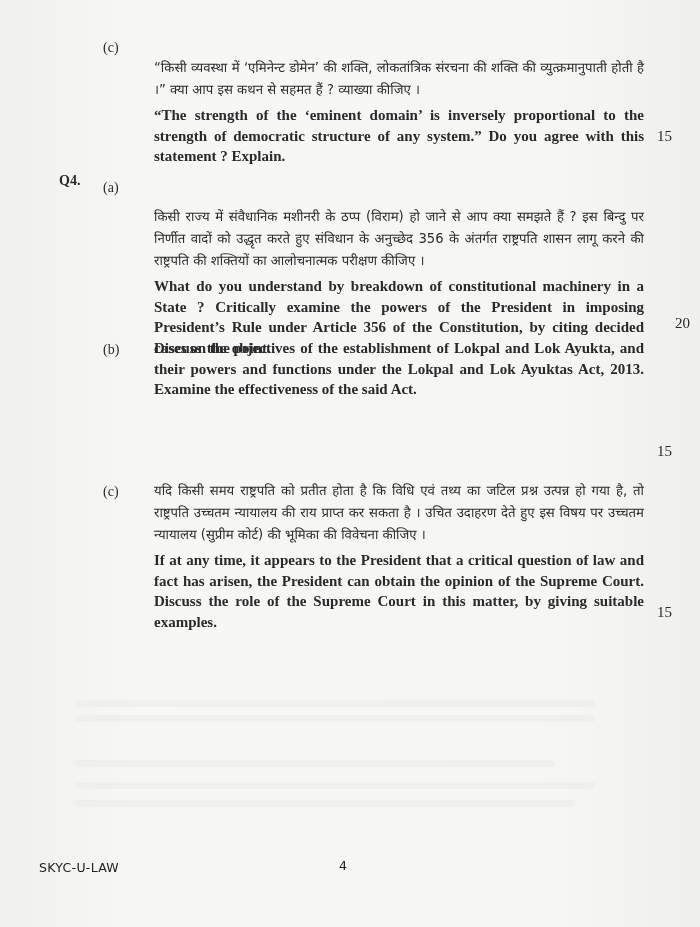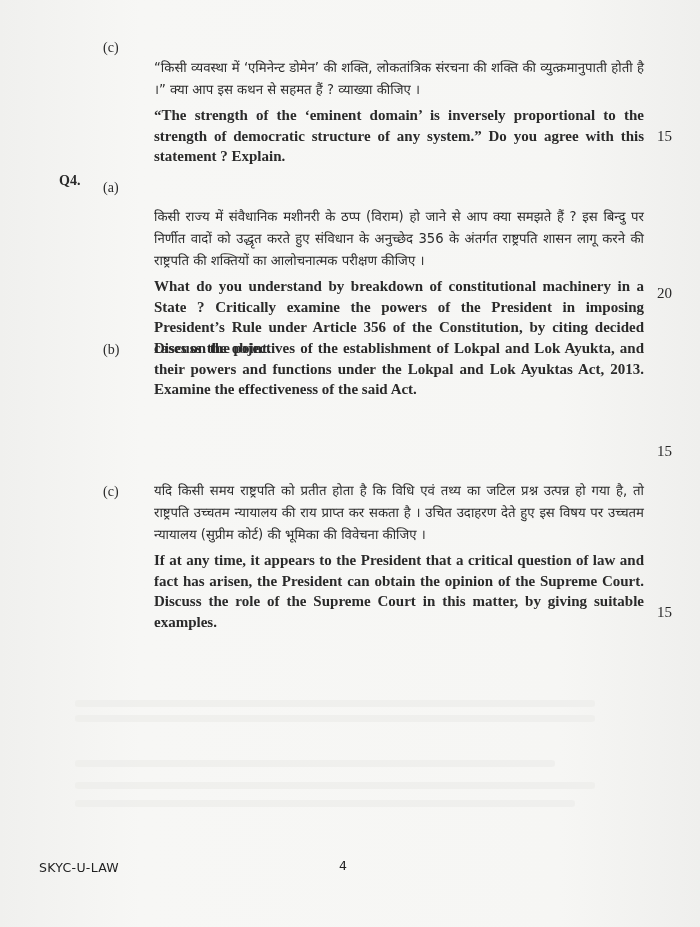--- a/index.html
+++ b/index.html
@@ -88,7 +88,7 @@
       <p class="hindi">किसी राज्य में संवैधानिक मशीनरी के ठप्प (विराम) हो जाने से आप क्या समझते हैं ? इस बिन्दु पर निर्णीत वादों को उद्धृत करते हुए संविधान के अनुच्छेद 356 के अंतर्गत राष्ट्रपति शासन लागू करने की राष्ट्रपति की शक्तियों का आलोचनात्मक परीक्षण कीजिए ।</p>
       <p class="english">What do you understand by breakdown of constitutional machinery in a State ? Critically examine the powers of the President in imposing President’s Rule under Article 356 of the Constitution, by citing decided cases on the point.</p>
     </div>
-    <span class="marks" style="top:285px;">20</span>
+    <span class="marks" style="top:315px;margin-left:18px;">20</span>
   </div>
 
   <div>

